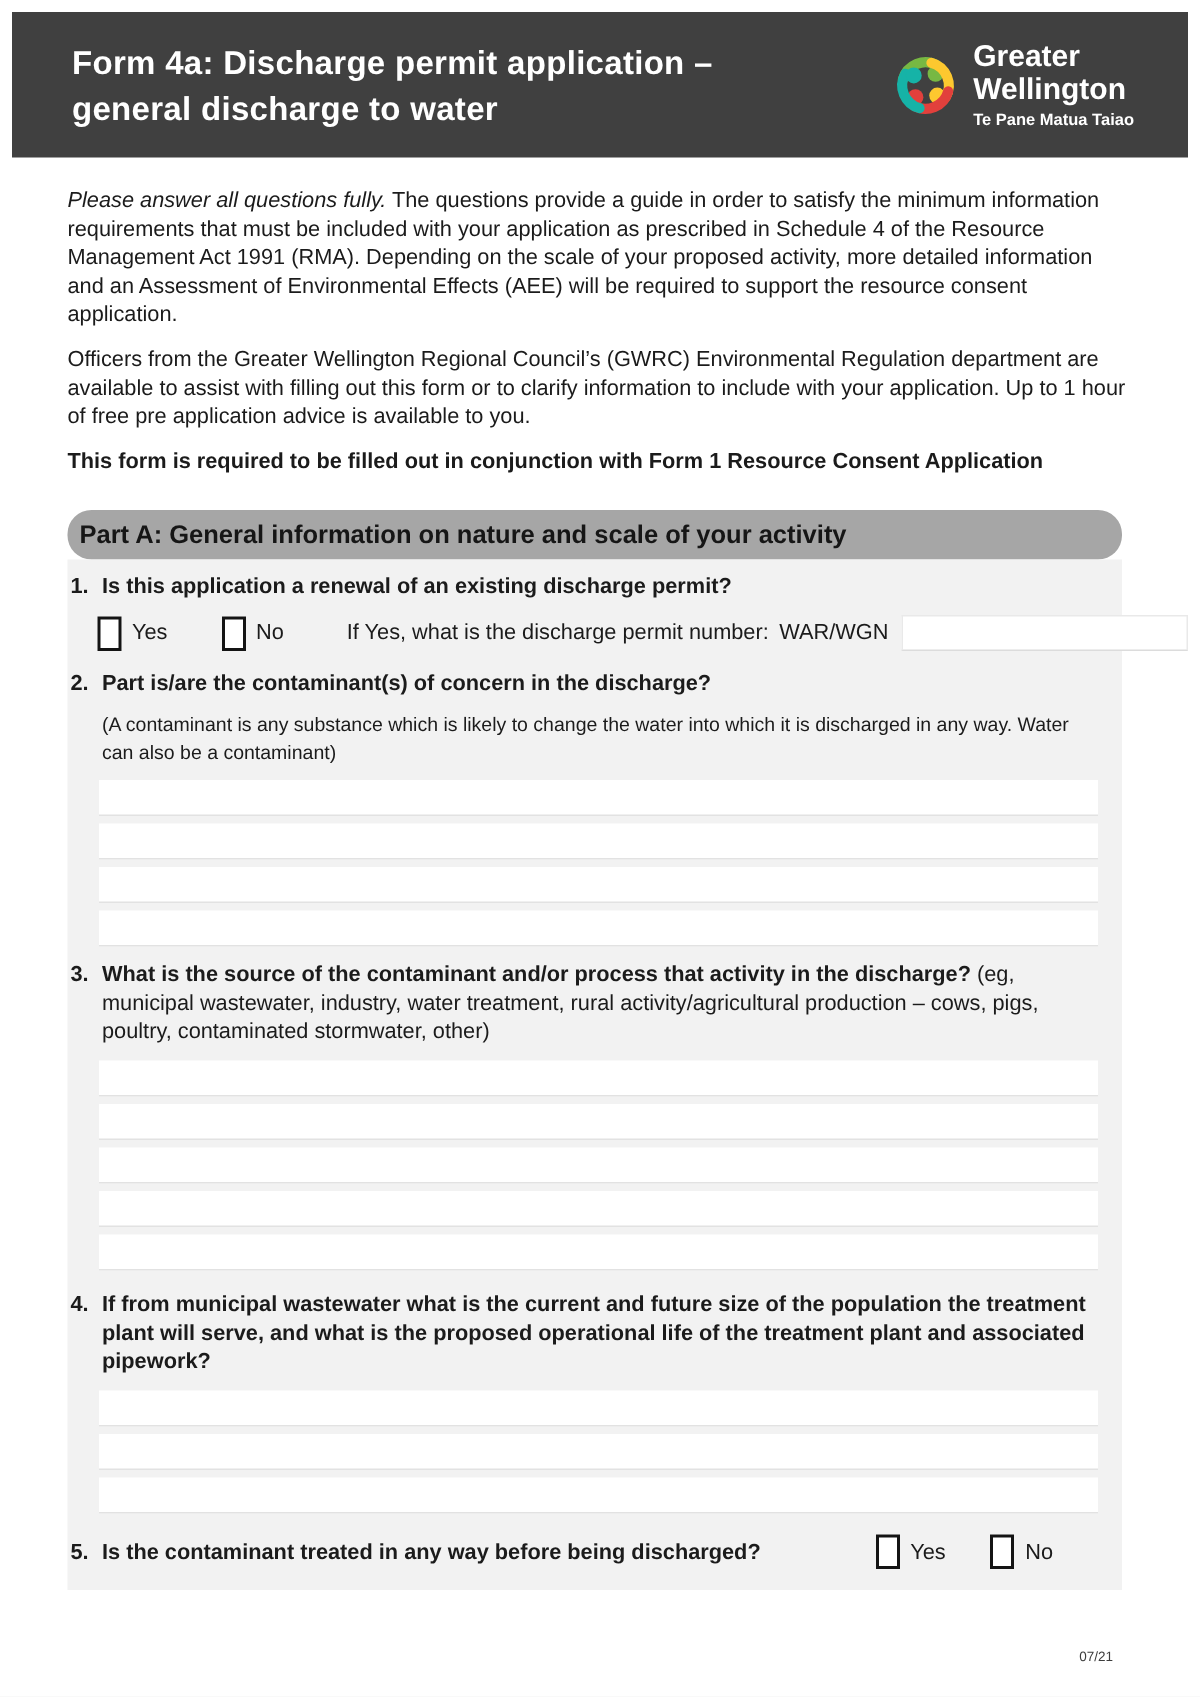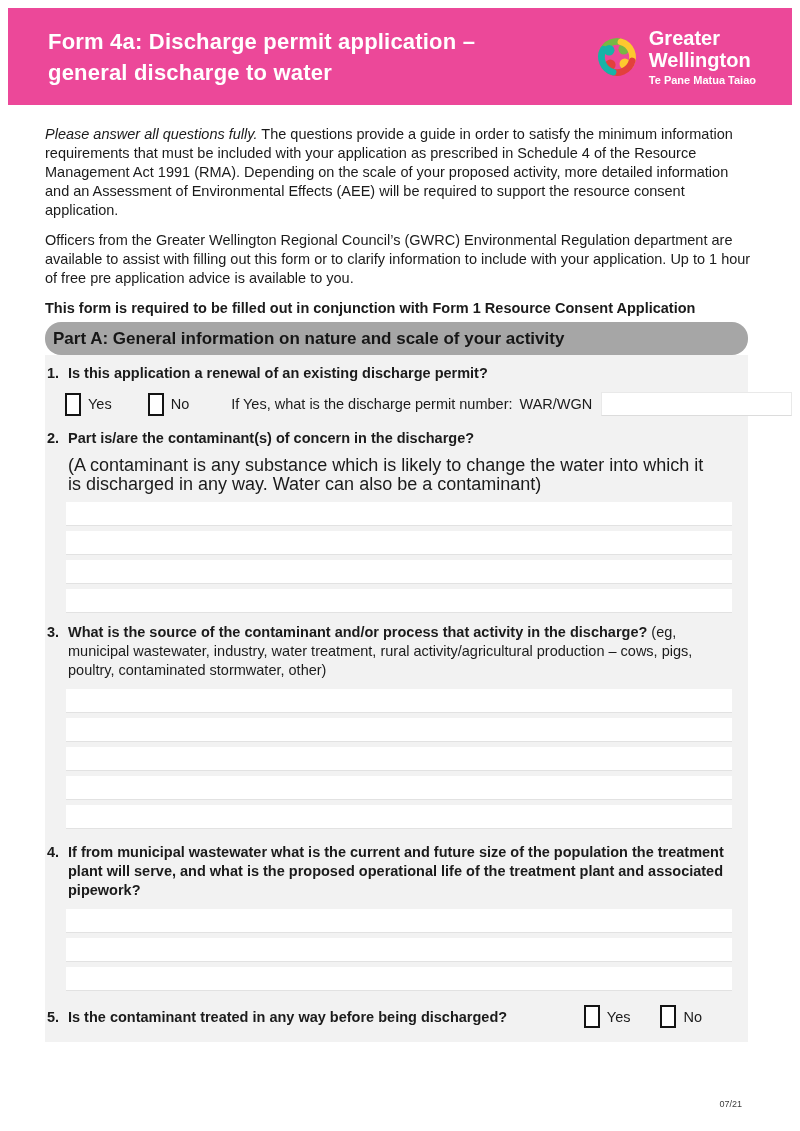--- a/index.html
+++ b/index.html
@@ -17,7 +17,7 @@
   .header {
     position: absolute; left: 8px; top: 8px;
     width: 784px; height: 97px;
-    background: #ec4899;
+    background: #404040;
     display: flex; justify-content: space-between; align-items: center;
     padding: 0 36px 0 40px;
   }

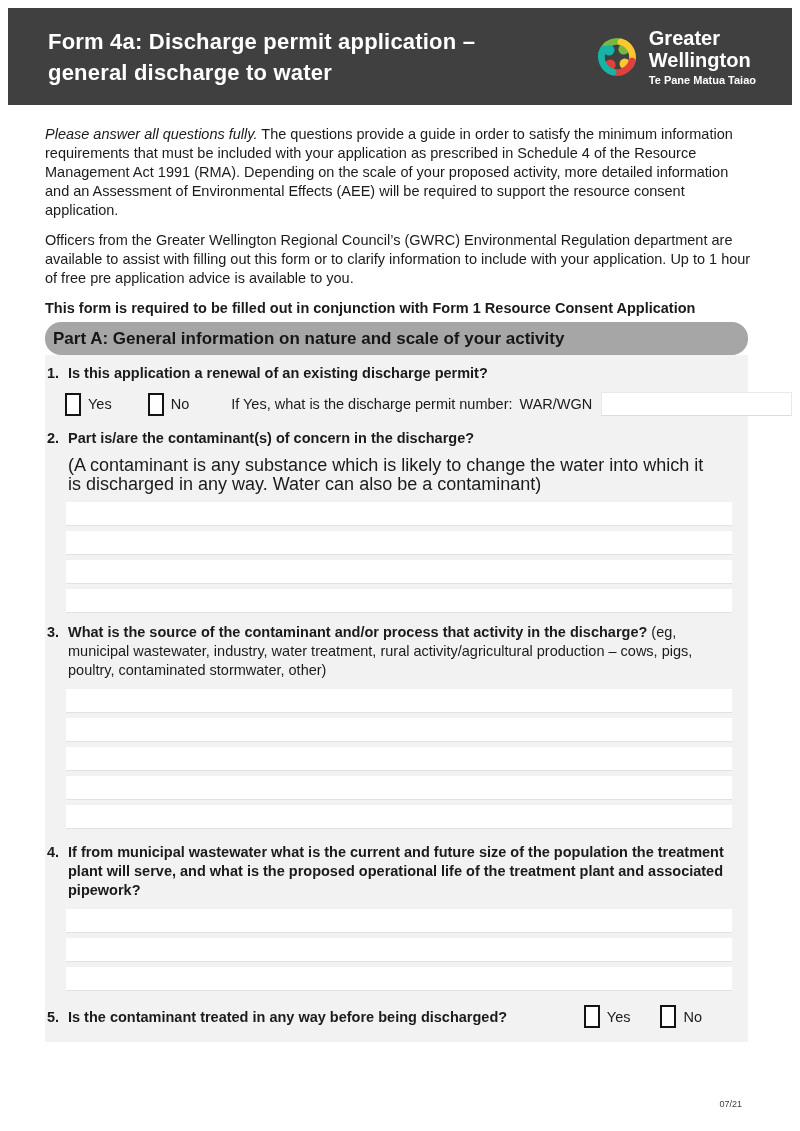--- a/index.html
+++ b/index.html
@@ -44,7 +44,7 @@
 
   
   .section-bar {
-    margin-top: 4px;
+    margin-top: 22px;
     width: 703px; height: 33px;
     background: #a6a6a6;
     display: flex; align-items: center;

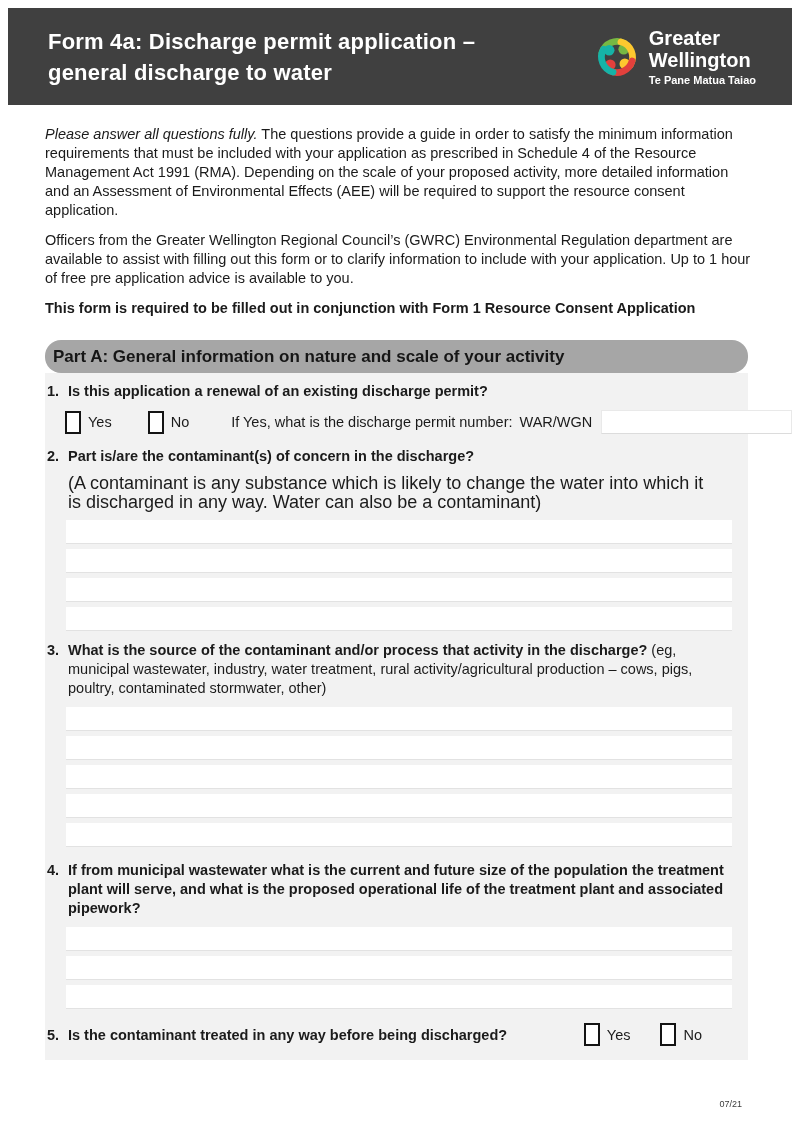--- a/index.html
+++ b/index.html
@@ -59,7 +59,7 @@
   .q-label { display: flex; font-weight: bold; font-size: 14.5px; line-height: 19px; padding-left: 2px; }
   .qnum { width: 21px; flex: none; }
   .qbody { flex: 1; padding-right: 14px; }
-  .note { font-size: 18px; line-height: 18.5px; margin: 8px 30px 0 23px; }
+  .note { font-size: 13px; line-height: 18.5px; margin: 8px 30px 0 23px; }
 
   .q1-row { display: flex; align-items: center; margin: 8px 16px 0 20px; height: 26px; font-size: 14.5px; }
   .cb {

